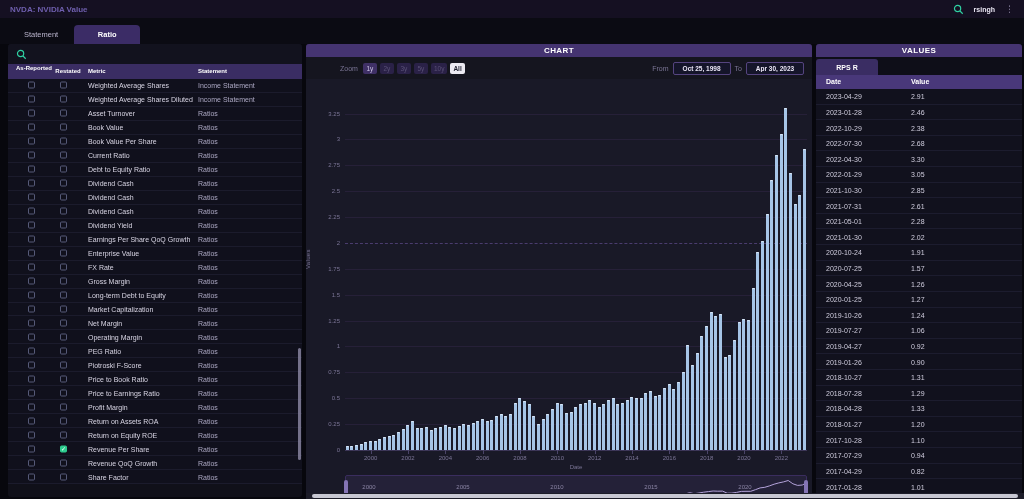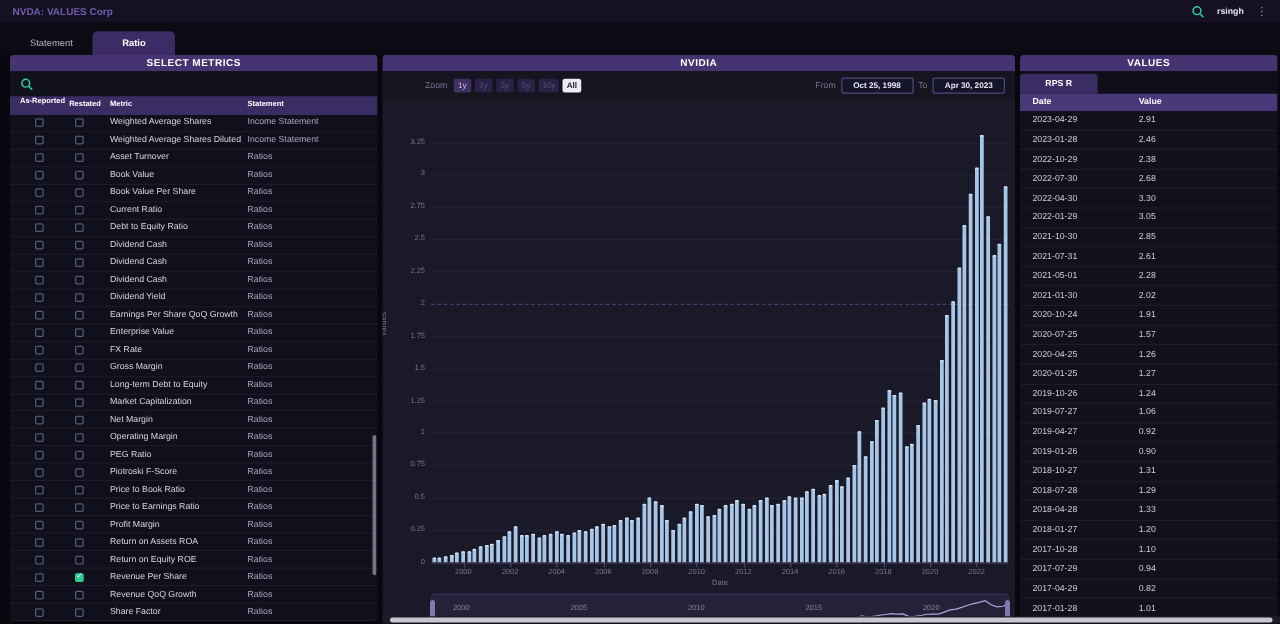--- a/index.html
+++ b/index.html
@@ -104,7 +104,7 @@
 <body>
 
 <div class="topbar">
-  <span class="topbar-title">NVDA: VALUES Corp</span>
+  <span class="topbar-title">NVDA: NVIDIA Value</span>
   <div class="topbar-right">
     <span style="display:flex;">
       <svg width="11" height="11" viewBox="0 0 12 12">

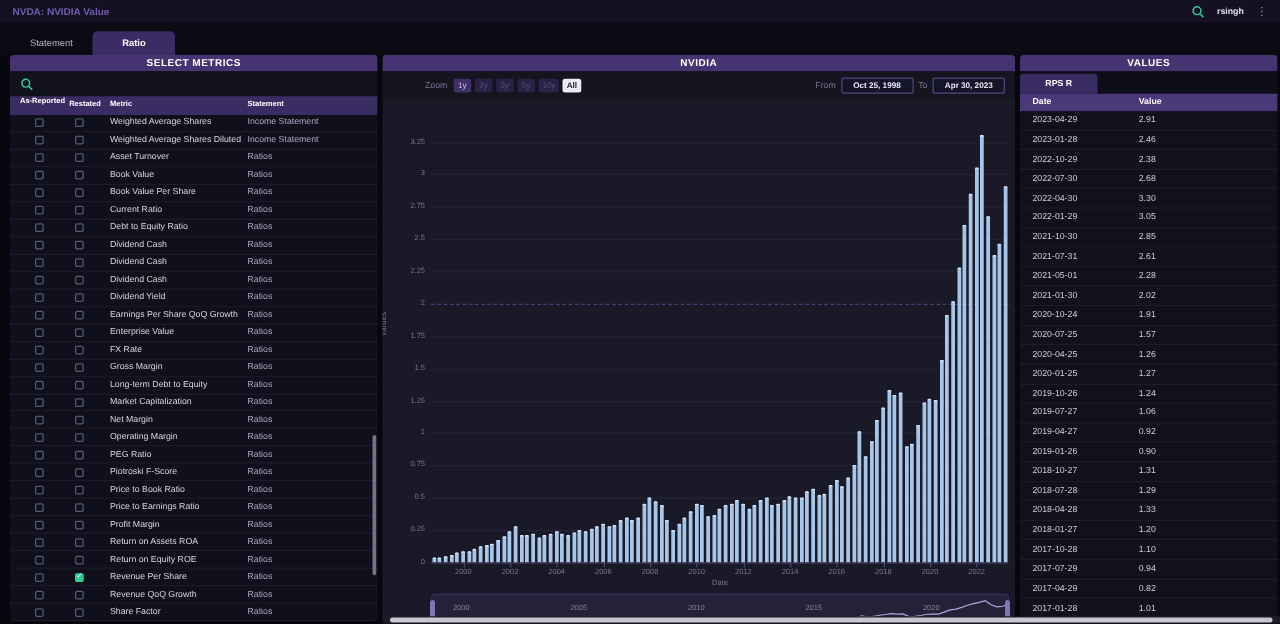--- a/index.html
+++ b/index.html
@@ -127,7 +127,6 @@
 </div>
 
 <div class="panel panel-left">
-  <div class="panel-header">SELECT METRICS</div>
   <div class="search-row">
     <span style="display:flex;">
       <svg width="11" height="11" viewBox="0 0 12 12">

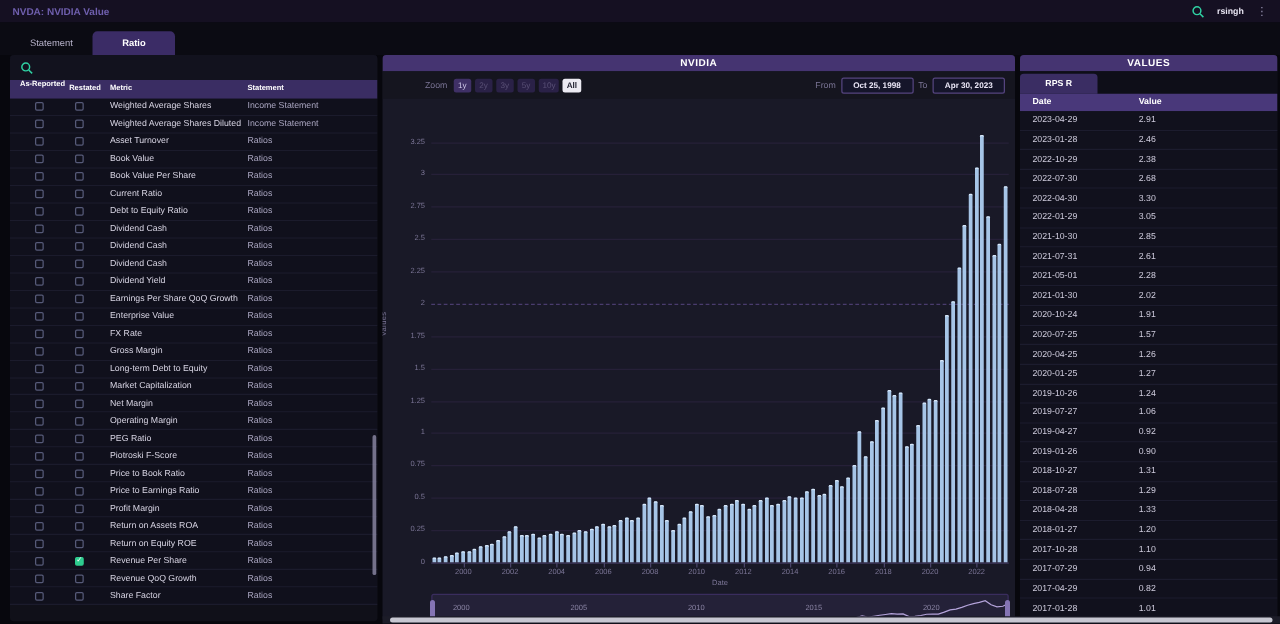--- a/index.html
+++ b/index.html
@@ -321,7 +321,7 @@
 </div>
 
 <div class="panel panel-chart">
-  <div class="panel-header">NVIDIA</div>
+  <div class="panel-header">CHART</div>
   <div class="chart-body">
     <div class="controls">
       <span class="zoom-label">Zoom</span>

